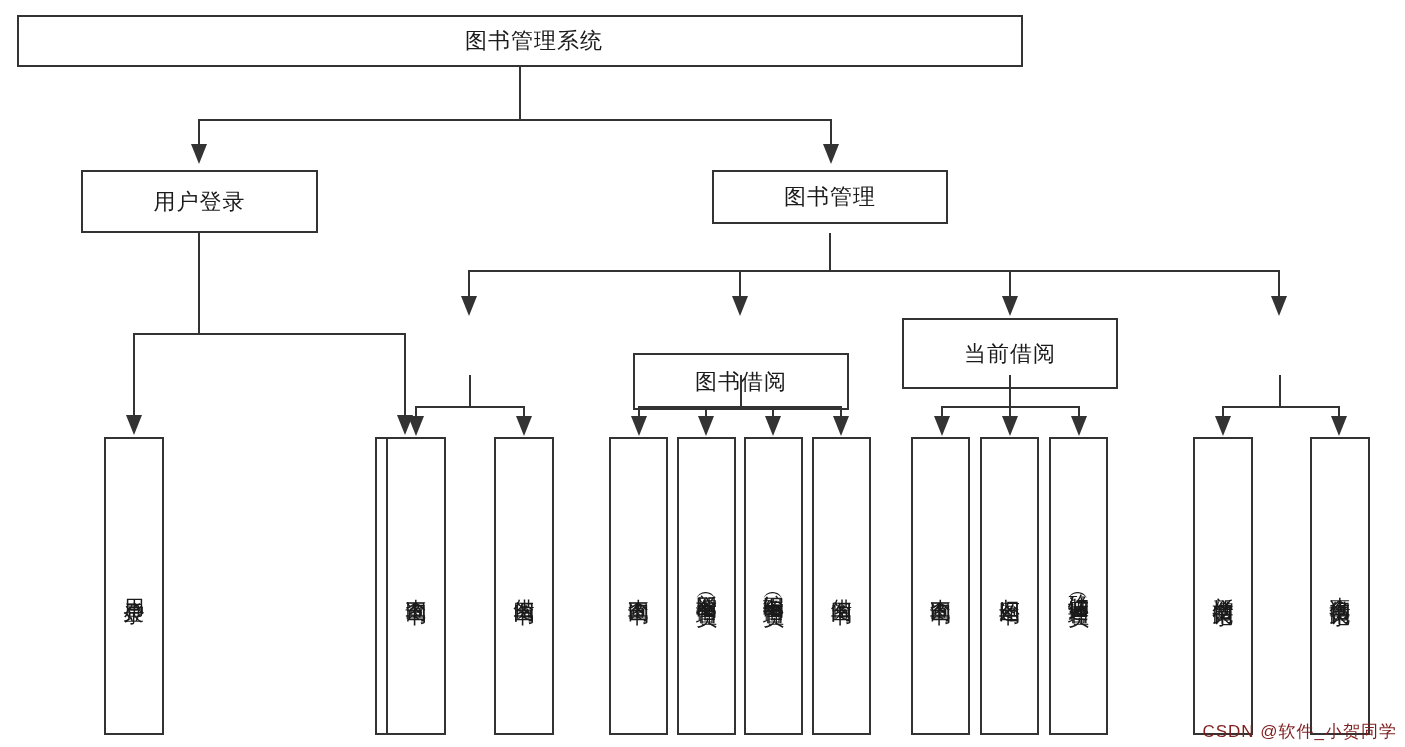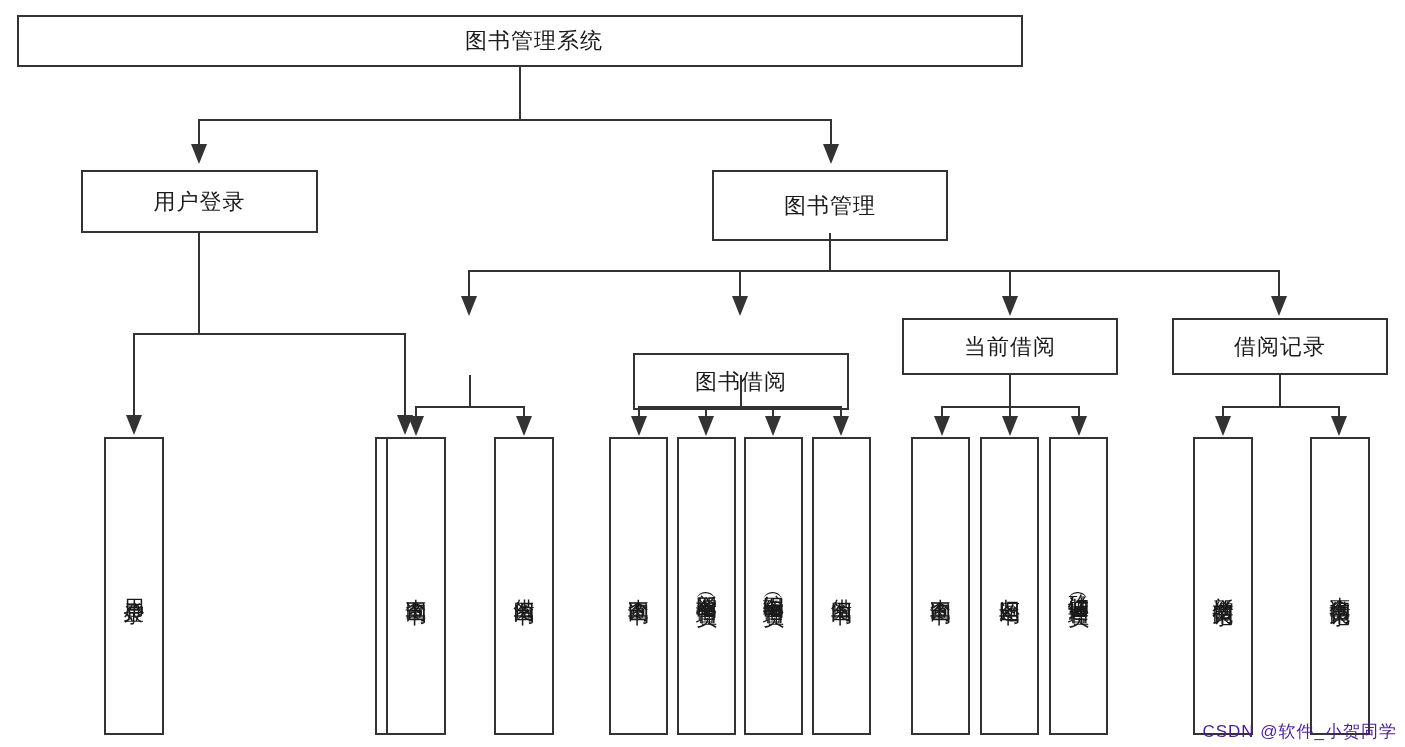--- a/index.html
+++ b/index.html
@@ -92,7 +92,7 @@
     <span class="txt">用户登录</span>
   </div>
 
-  <div class="node h" style="left:712px; top:170px; width:236px; height:71px;">
+  <div class="node h" style="left:712px; top:170px; width:236px; height:54px;">
     <span class="txt">图书管理</span>
   </div>
 

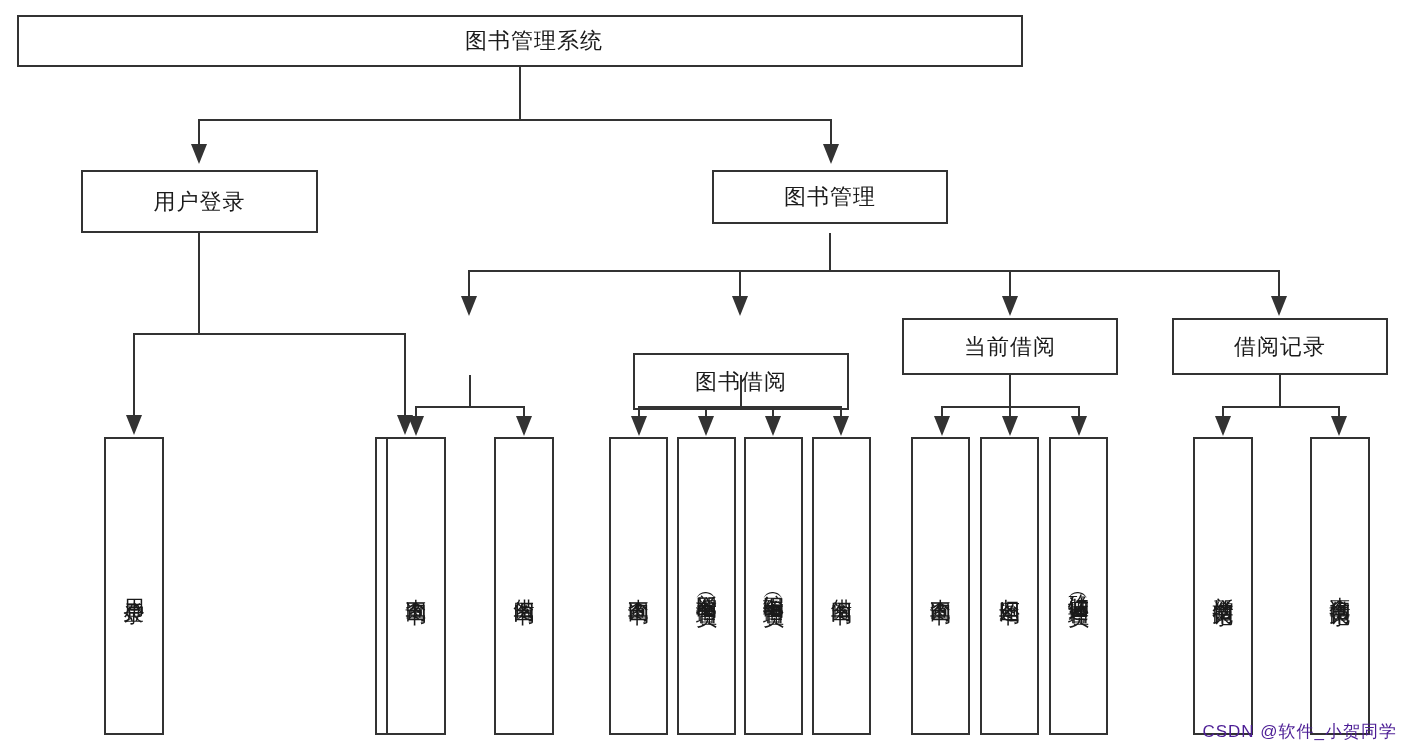--- a/index.html
+++ b/index.html
@@ -121,7 +121,7 @@
   <div class="node h" style="left:633px; top:318px; width:216px; height:57px;margin-top:35px;">
     <span class="txt">图书借阅</span>
   </div>
-  <div class="node h" style="left:902px; top:318px; width:216px; height:57px;">
+  <div class="node h" style="left:902px; top:318px; width:216px; height:71px;">
     <span class="txt">当前借阅</span>
   </div>
   <div class="node h" style="left:1172px; top:318px; width:216px; height:57px;">

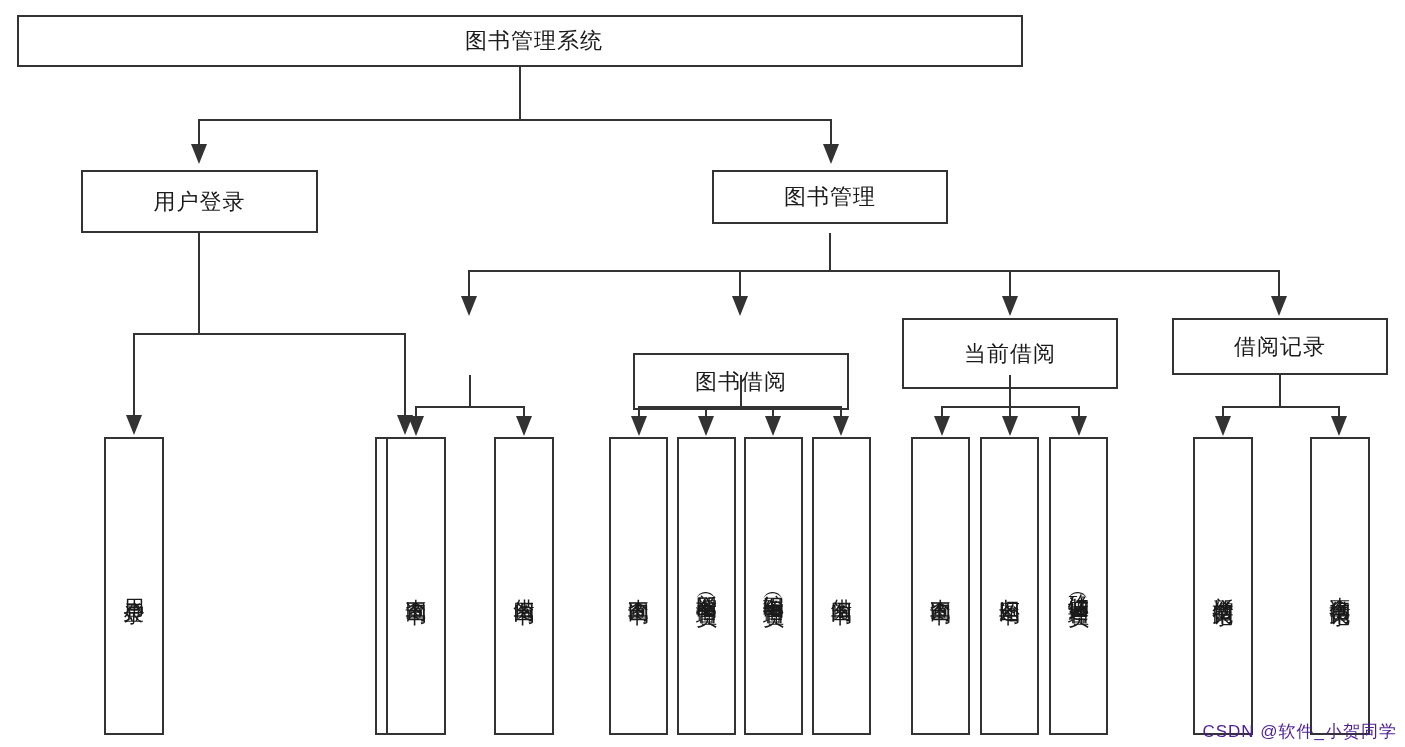--- a/index.html
+++ b/index.html
@@ -123,9 +123,6 @@
   </div>
   <div class="node h" style="left:902px; top:318px; width:216px; height:71px;">
     <span class="txt">当前借阅</span>
-  </div>
-  <div class="node h" style="left:1172px; top:318px; width:216px; height:57px;">
-    <span class="txt">借阅记录</span>
   </div>
 
   <div class="line vline" style="left:469px; top:375px; width:2px; height:32px;"></div>

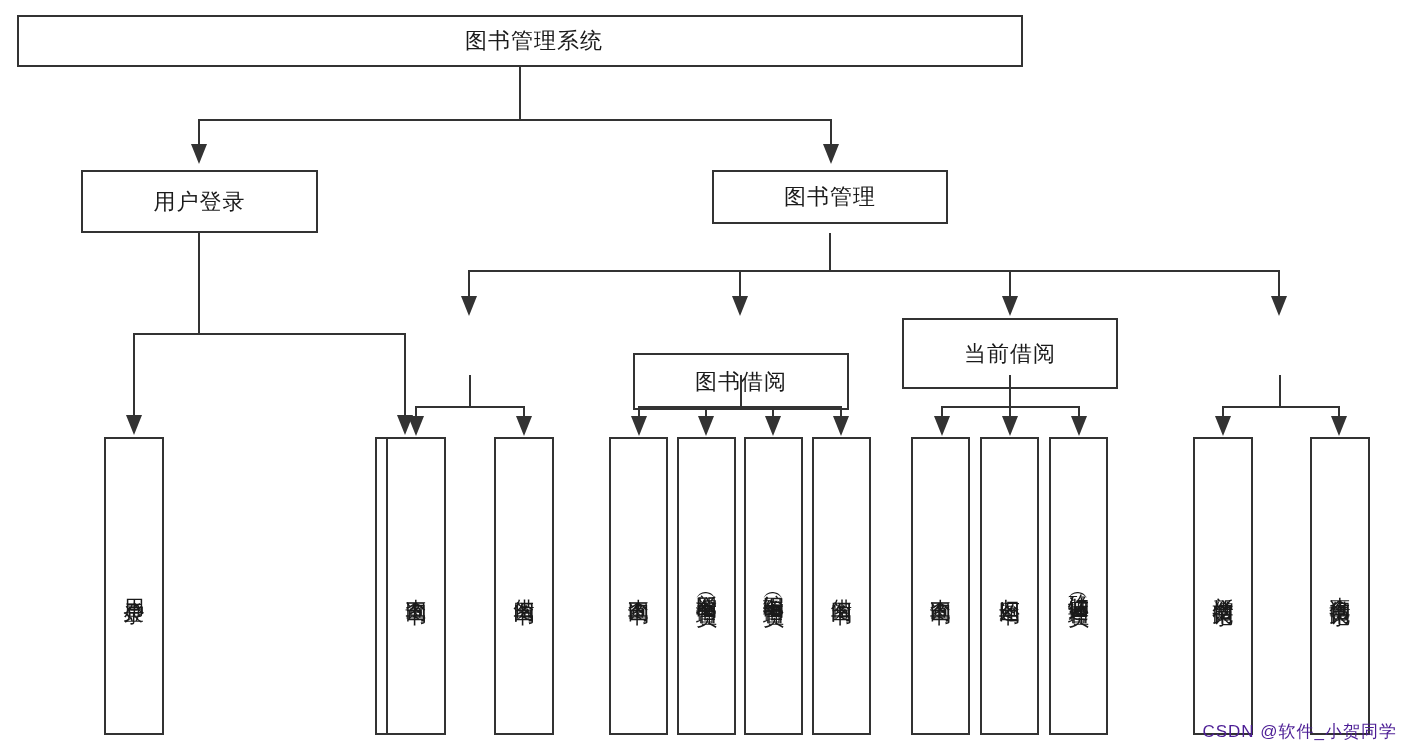--- a/index.html
+++ b/index.html
@@ -65,7 +65,7 @@
     right: 8px;
     bottom: 4px;
     font-size: 17px;
-    color: #4c1d95;
+    color: #7f1d1d;
     letter-spacing: 1px;
     white-space: nowrap;
   }

